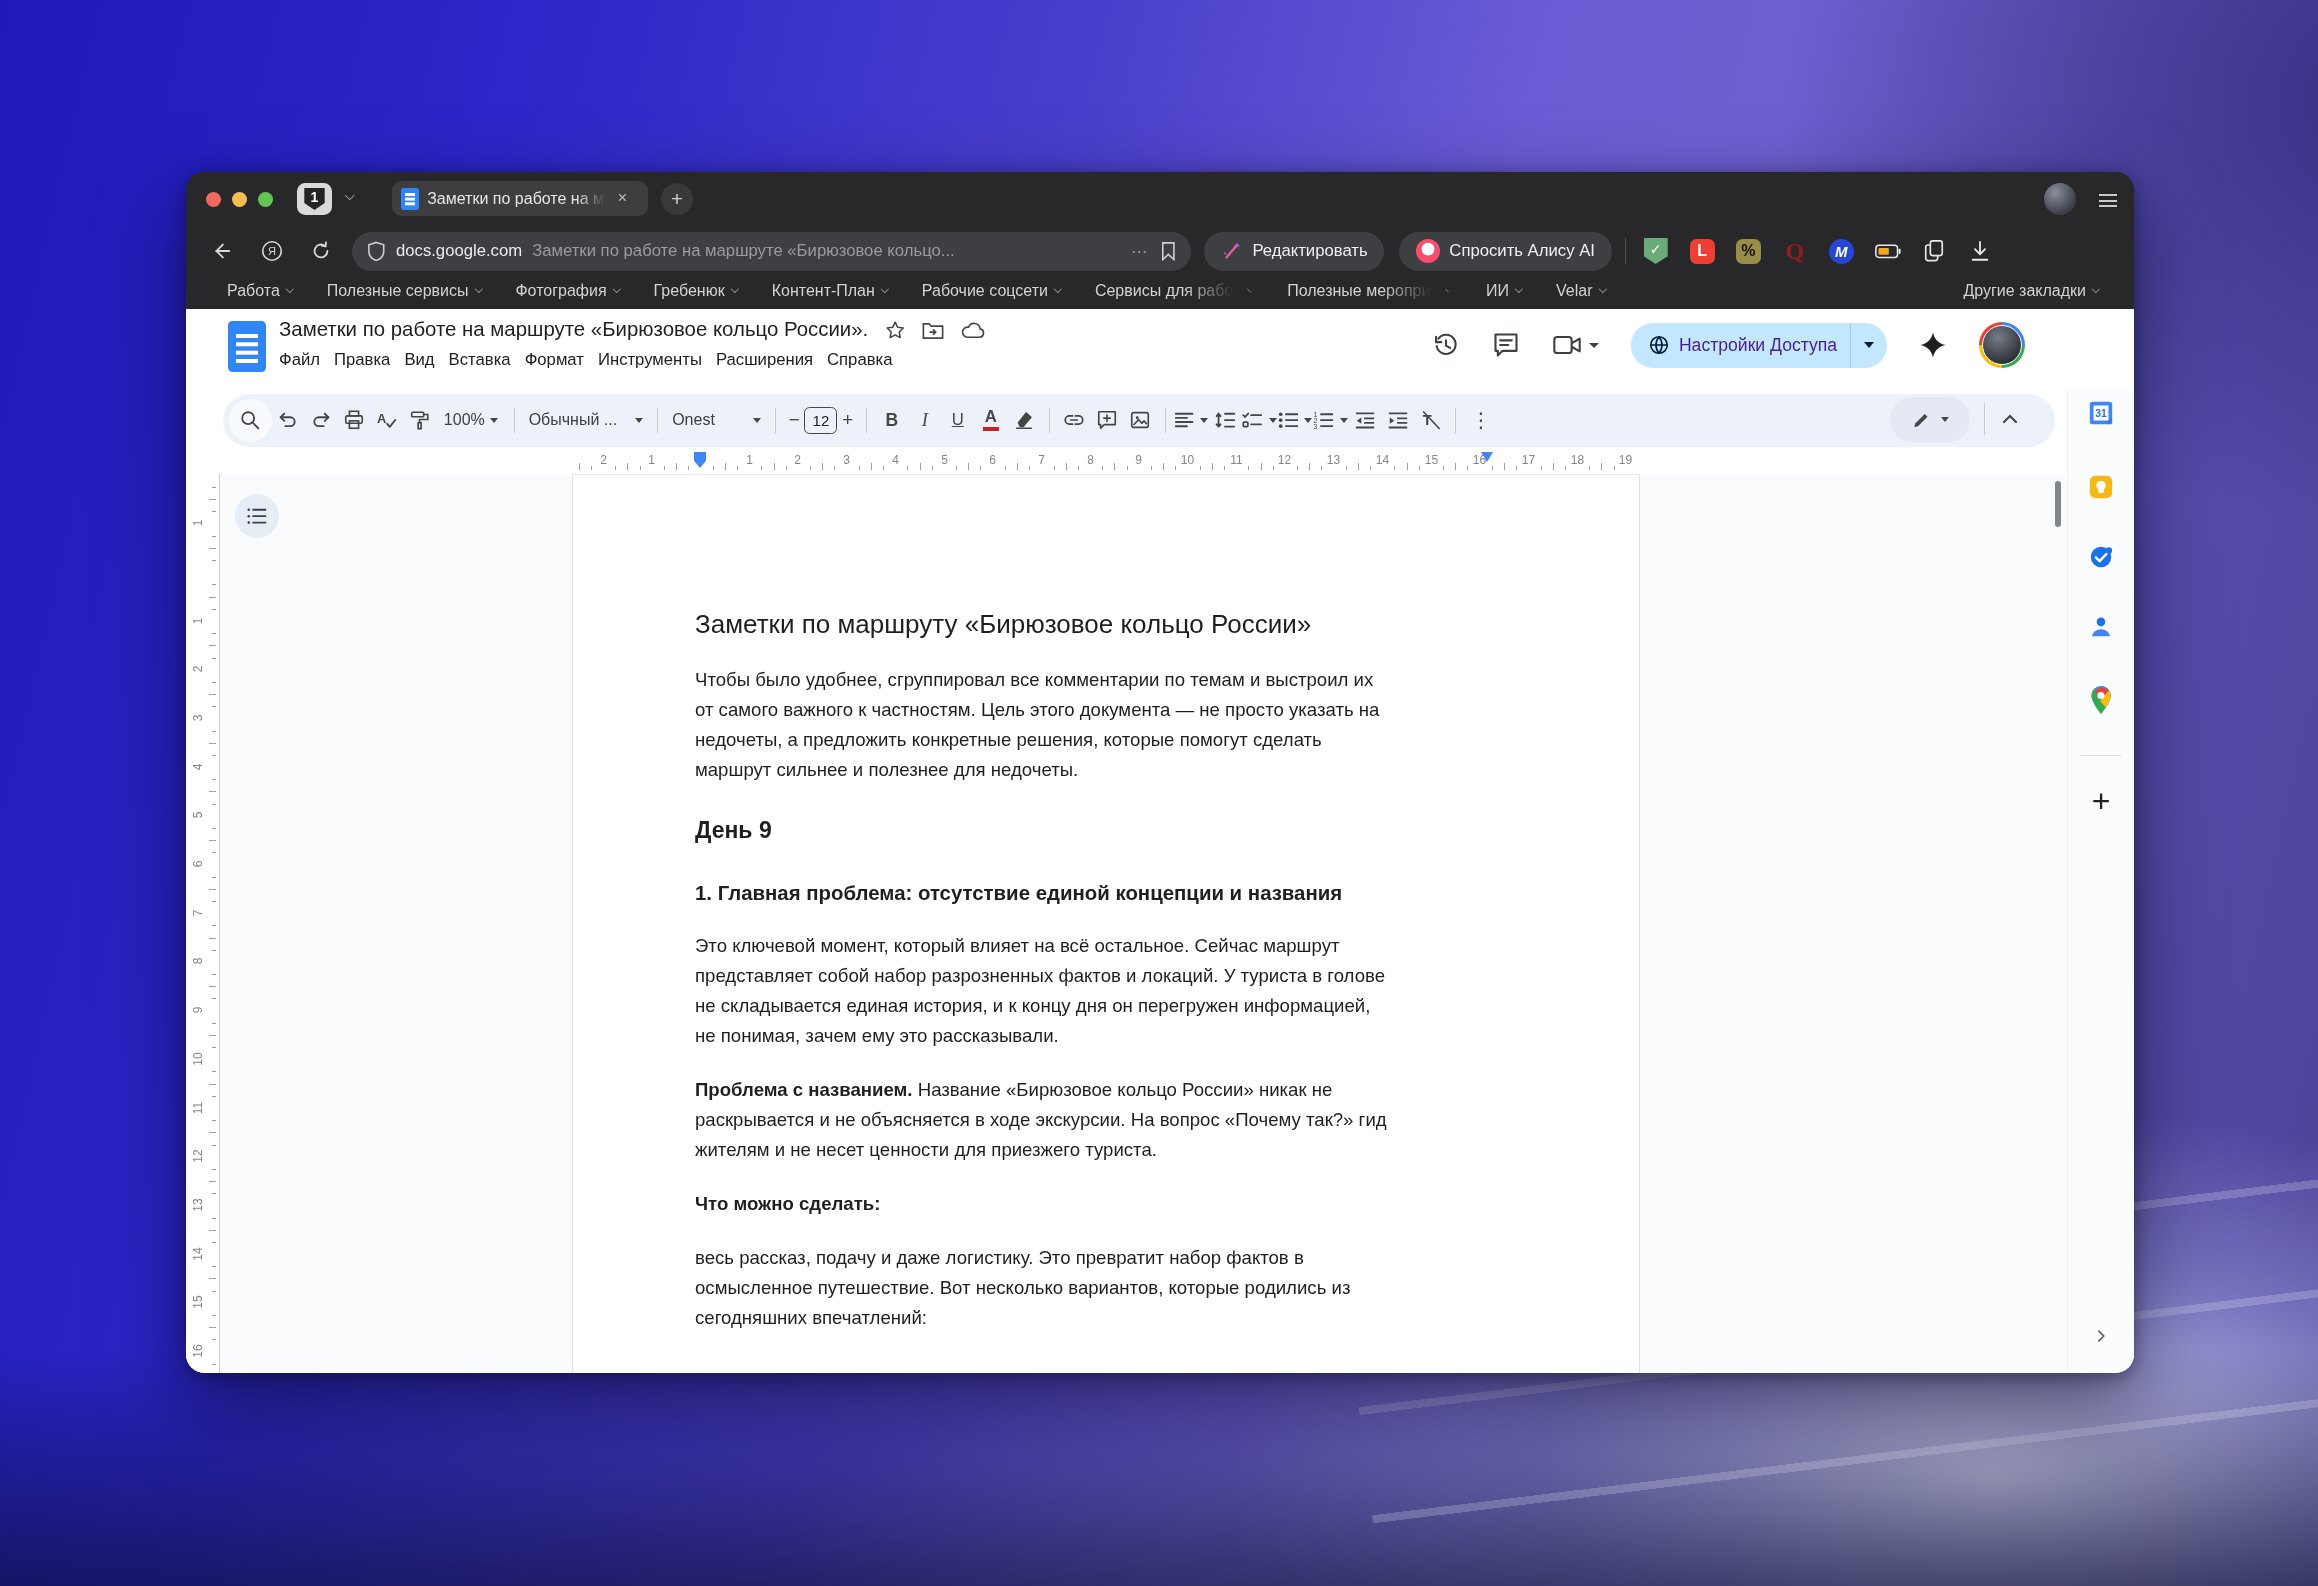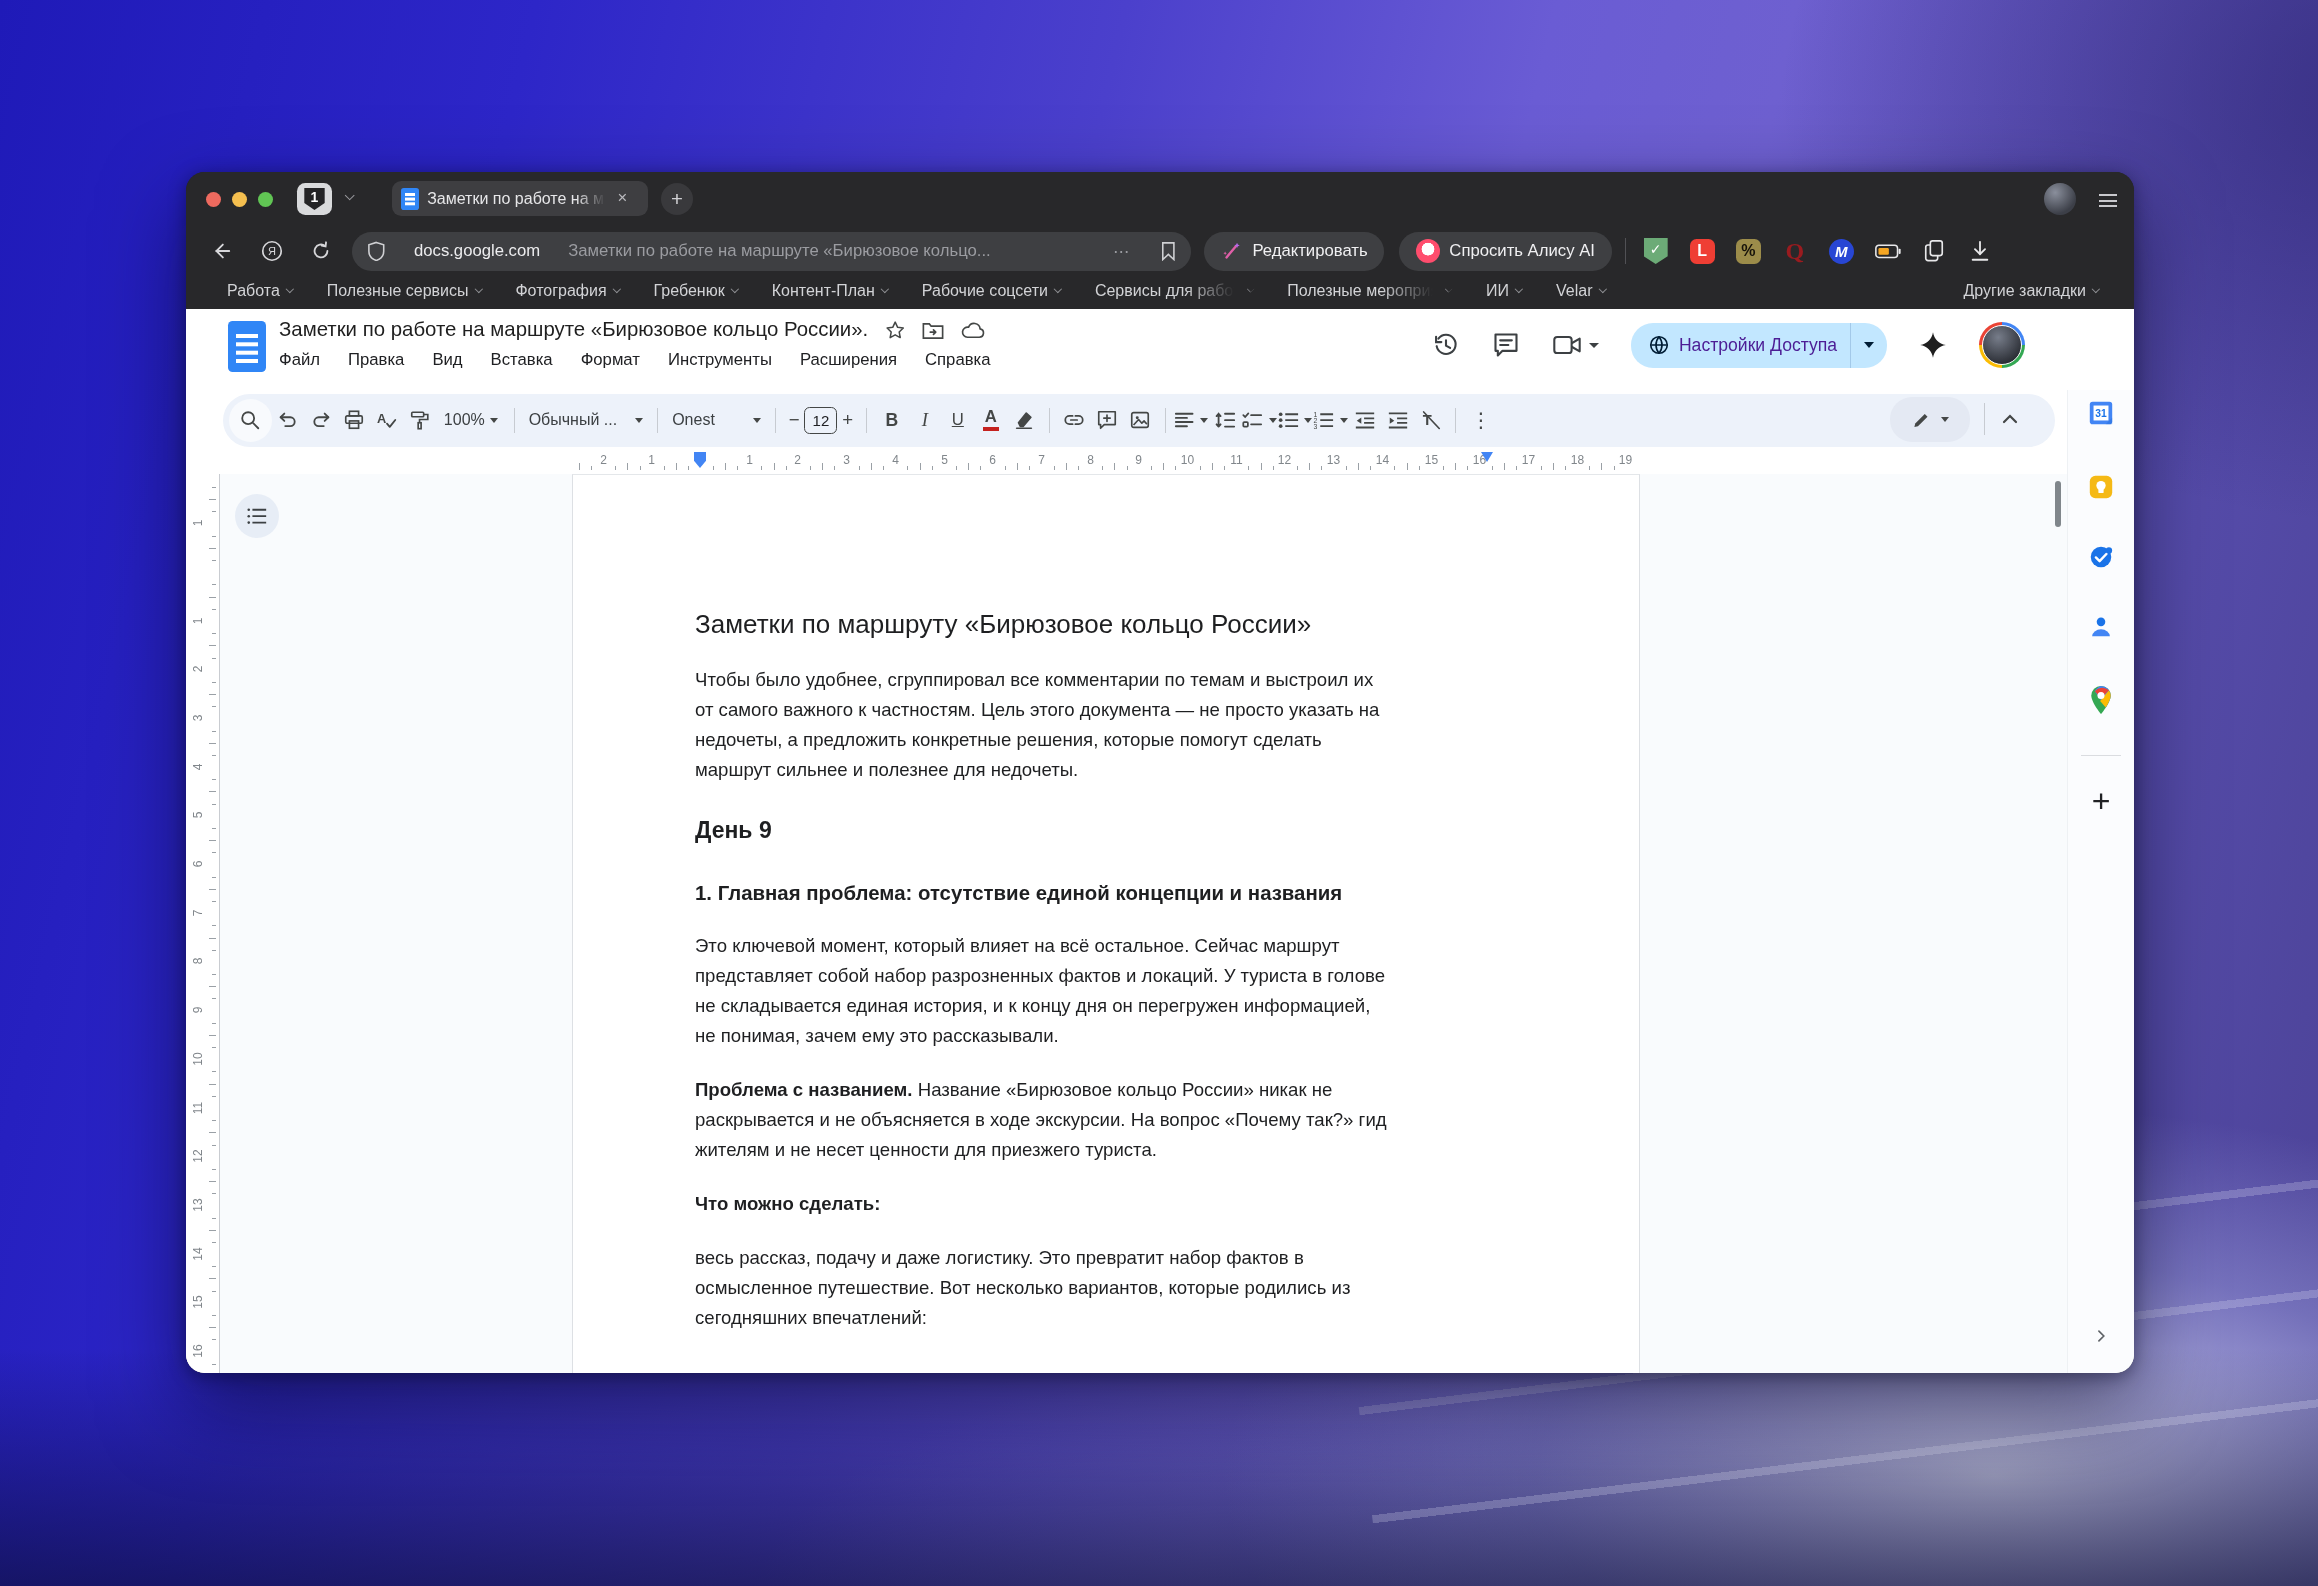--- a/index.html
+++ b/index.html
@@ -54,7 +54,7 @@
   .nav-ic { color:#d6d6d9; margin-left:24px; flex:none; }
   svg.ic { display:block; }
   .addr { margin-left:20.4px; width:839px; height:39px; background:#3e3f42; border-radius:19.5px; display:flex; align-items:center;
-    padding:0 15px; gap:28px; flex:none; }
+    padding:0 15px; gap:10px; flex:none; }
   .addr-domain { color:#ececee; font-size:16.7px; }
   .addr-title { color:#9b9ca1; font-size:16.7px; white-space:nowrap; overflow:hidden; max-width:519px; }
   .addr-dots { color:#9b9ca1; font-size:16.7px; margin-left:auto; letter-spacing:1.9px; }

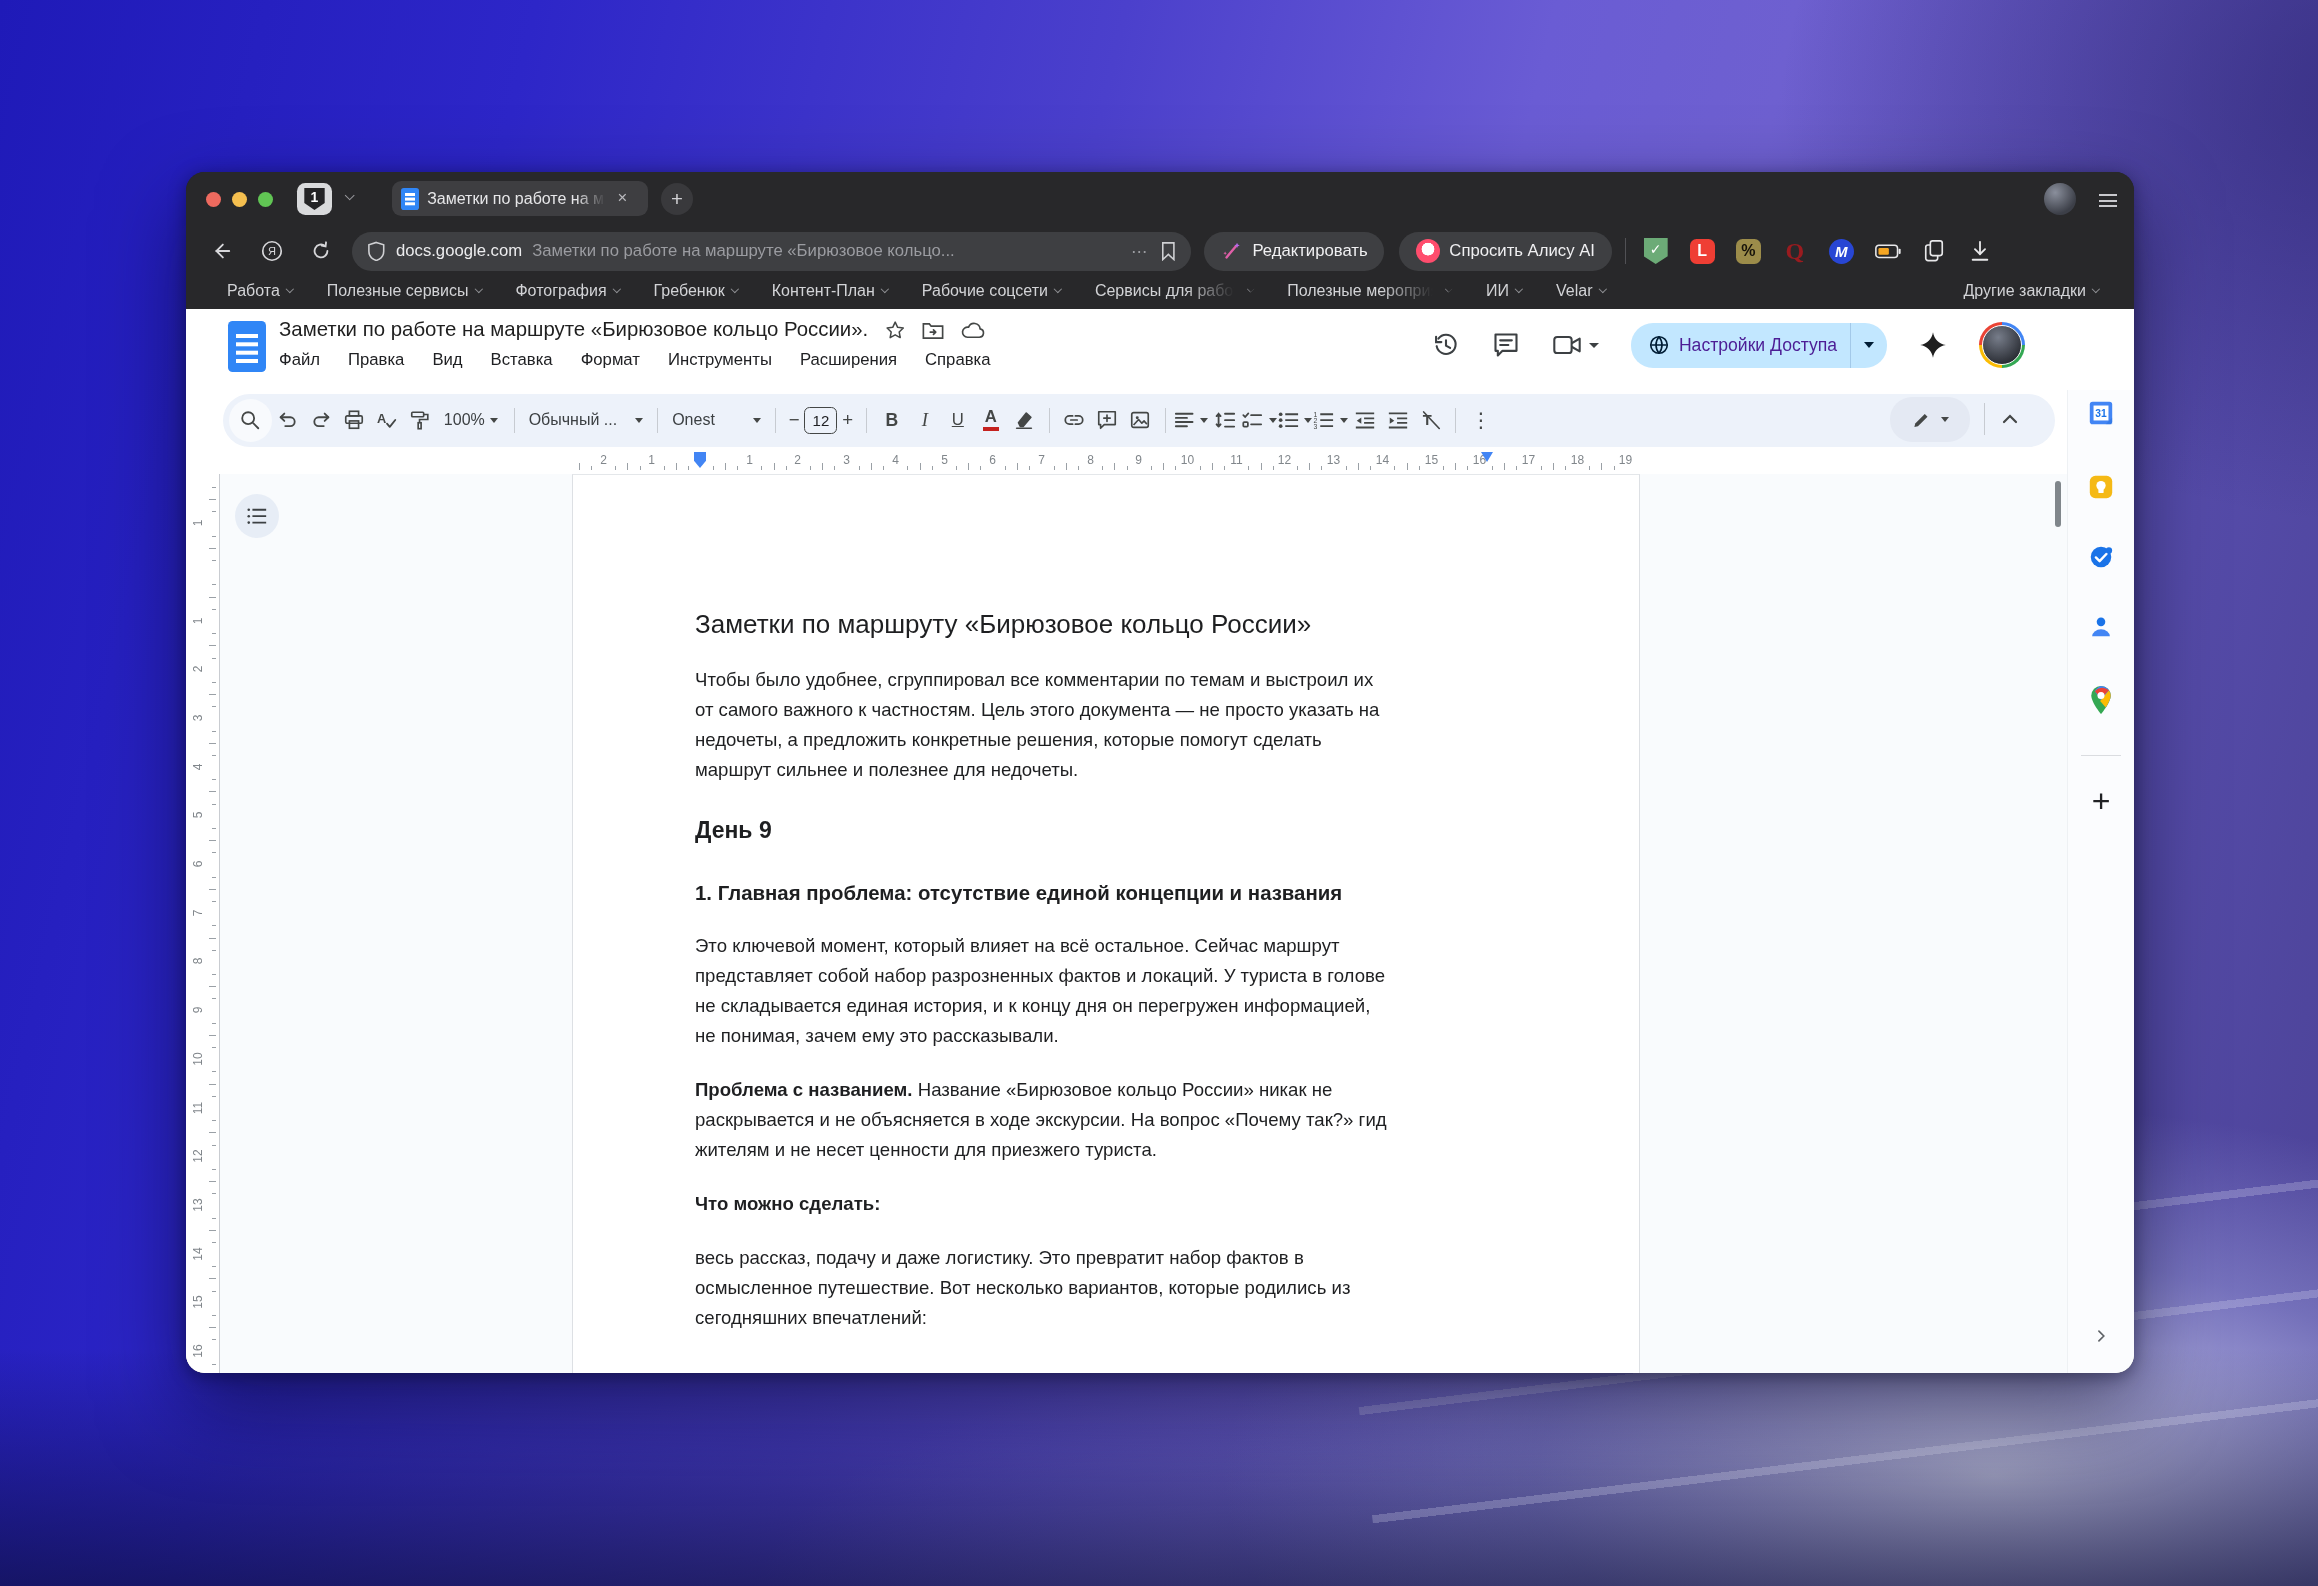--- a/index.html
+++ b/index.html
@@ -88,7 +88,7 @@
   .d-titlebox { position:absolute; left:93px; top:9.3px; }
   .d-title { font-size:20.4px; color:#1f1f1f; display:flex; align-items:center; gap:16.7px; }
   .d-title .hic { color:#444746; }
-  .d-menu { display:flex; gap:28px; font-size:16.7px; margin-top:8.3px; color:#202124; }
+  .d-menu { display:flex; gap:14px; font-size:16.7px; margin-top:8.3px; color:#202124; }
   .d-right { position:absolute; right:109px; top:13px; display:flex; align-items:center; gap:32px; color:#3c4043; }
   .share { height:45px; background:#c2e7ff; border-radius:22px; display:flex; align-items:center; color:#4c1d95; }
   .share-main { display:flex; align-items:center; gap:9.3px; padding:0 13px 0 16.7px; font-size:17.6px; }

